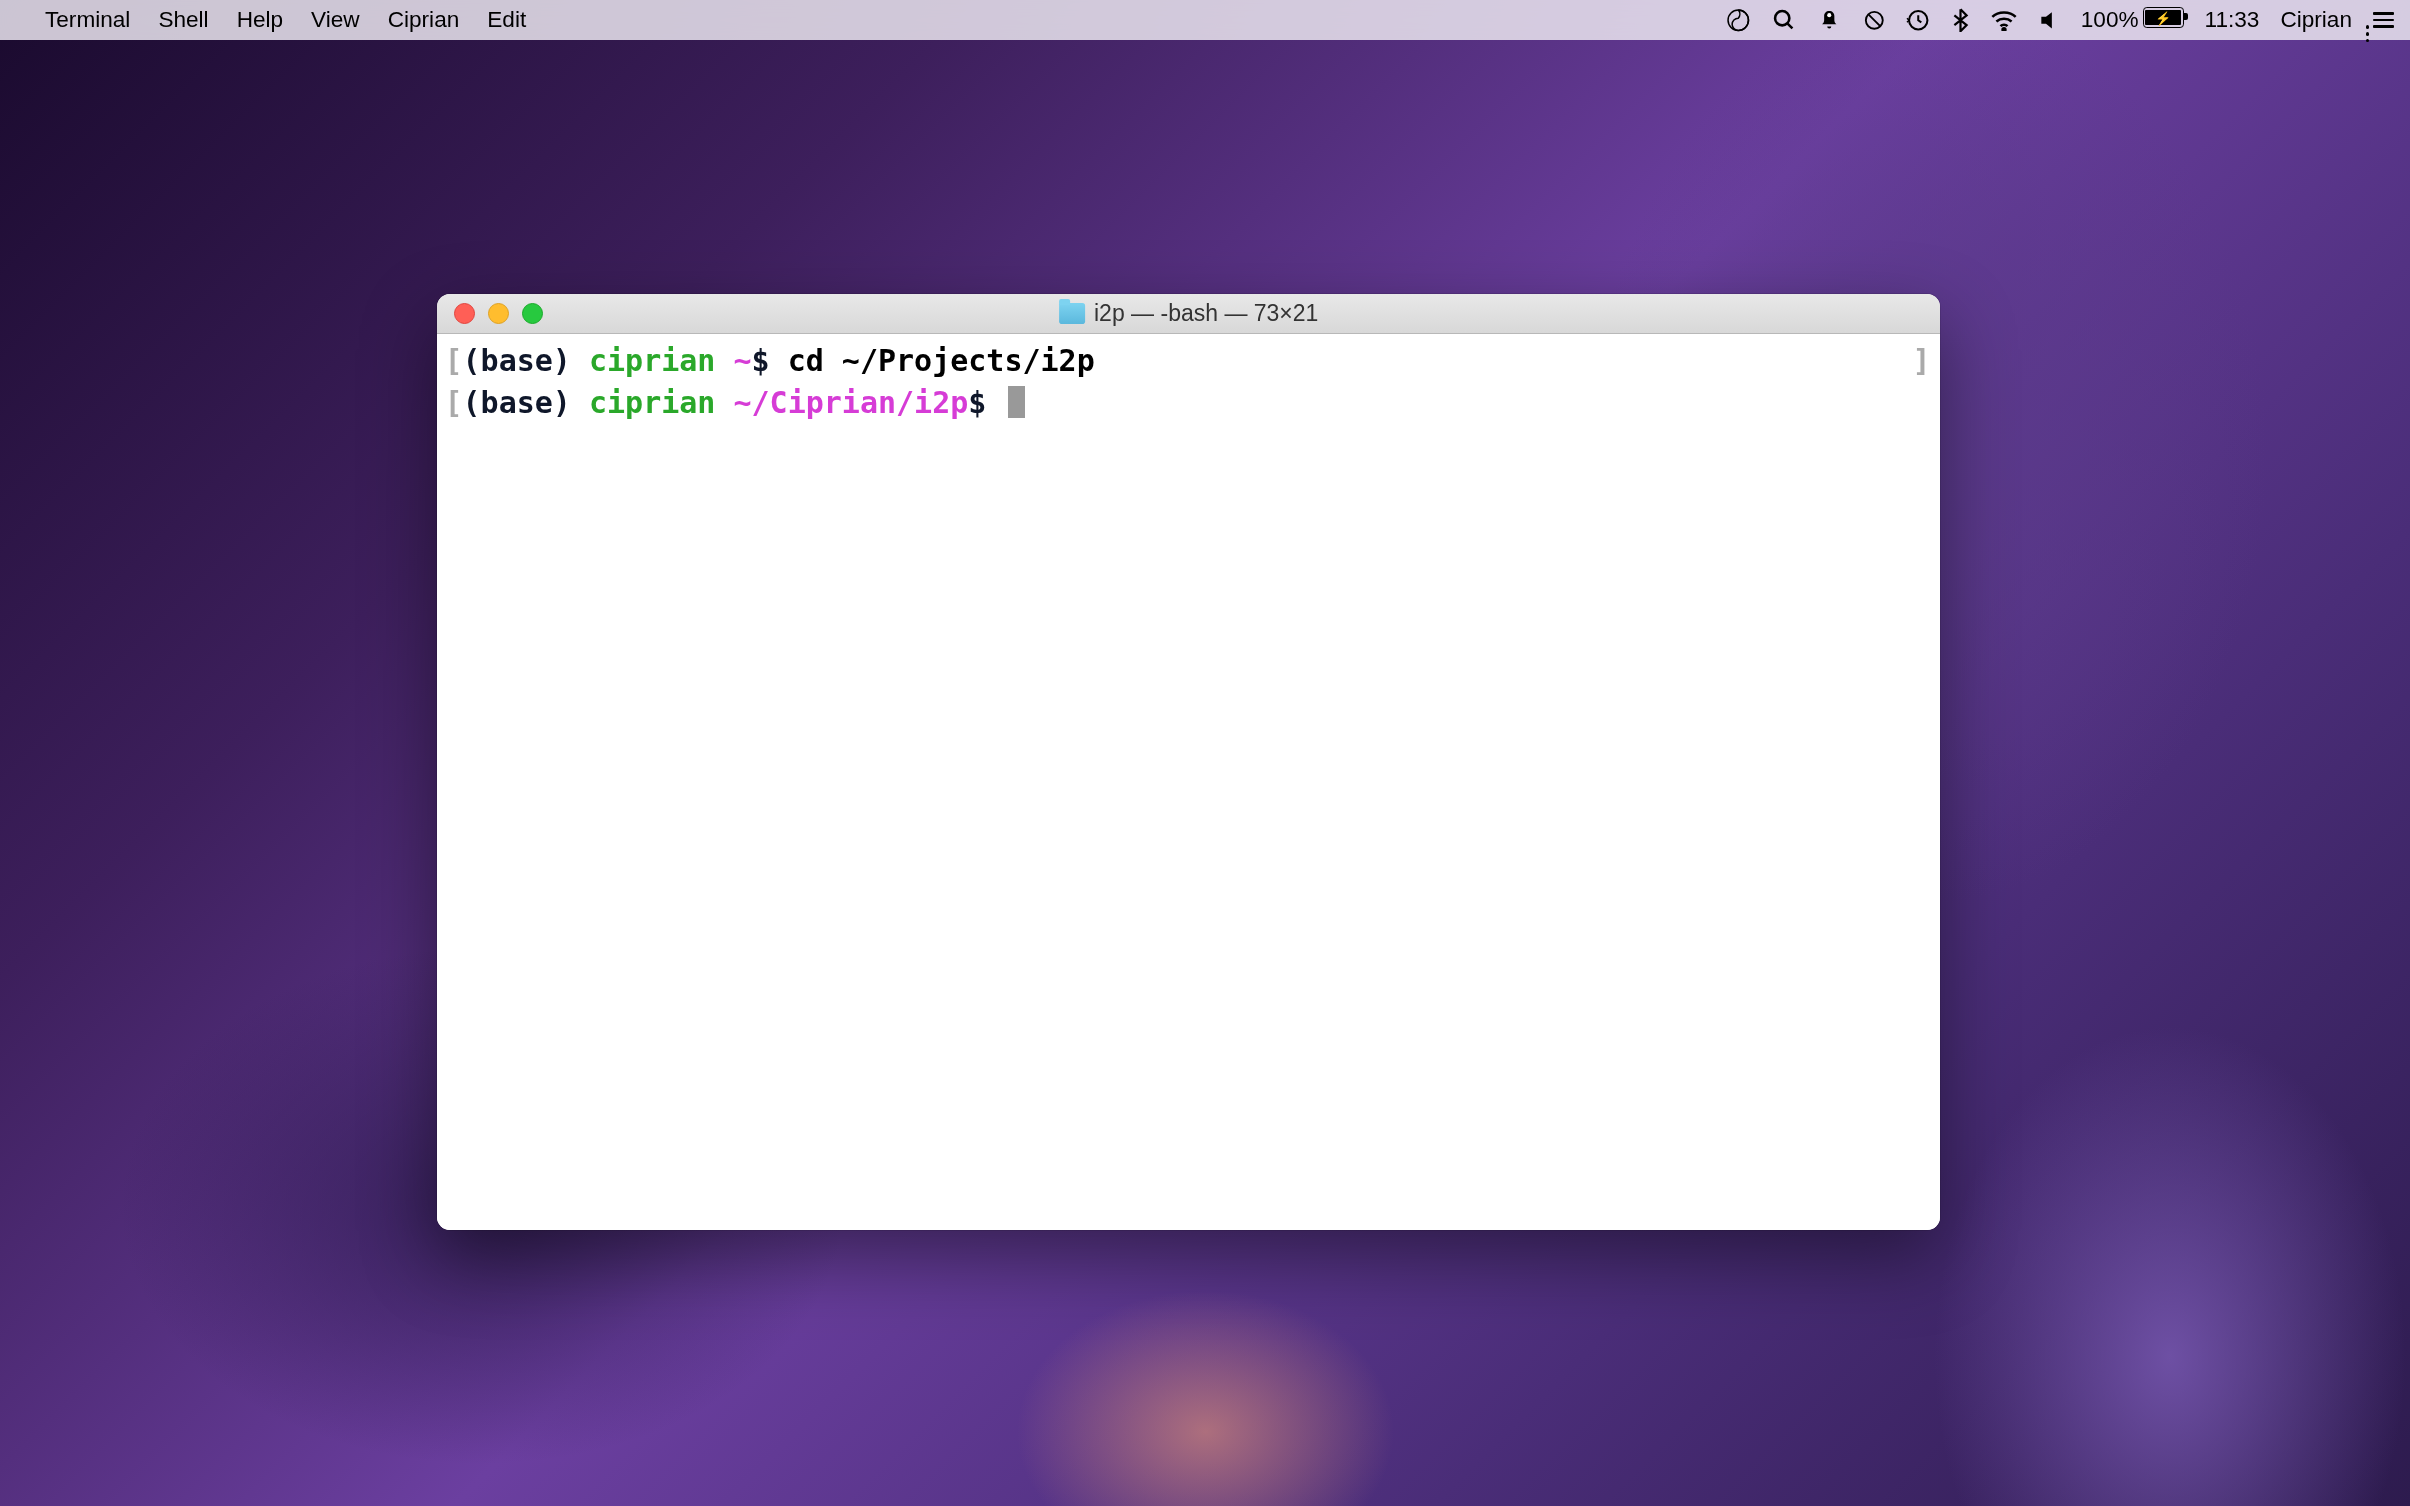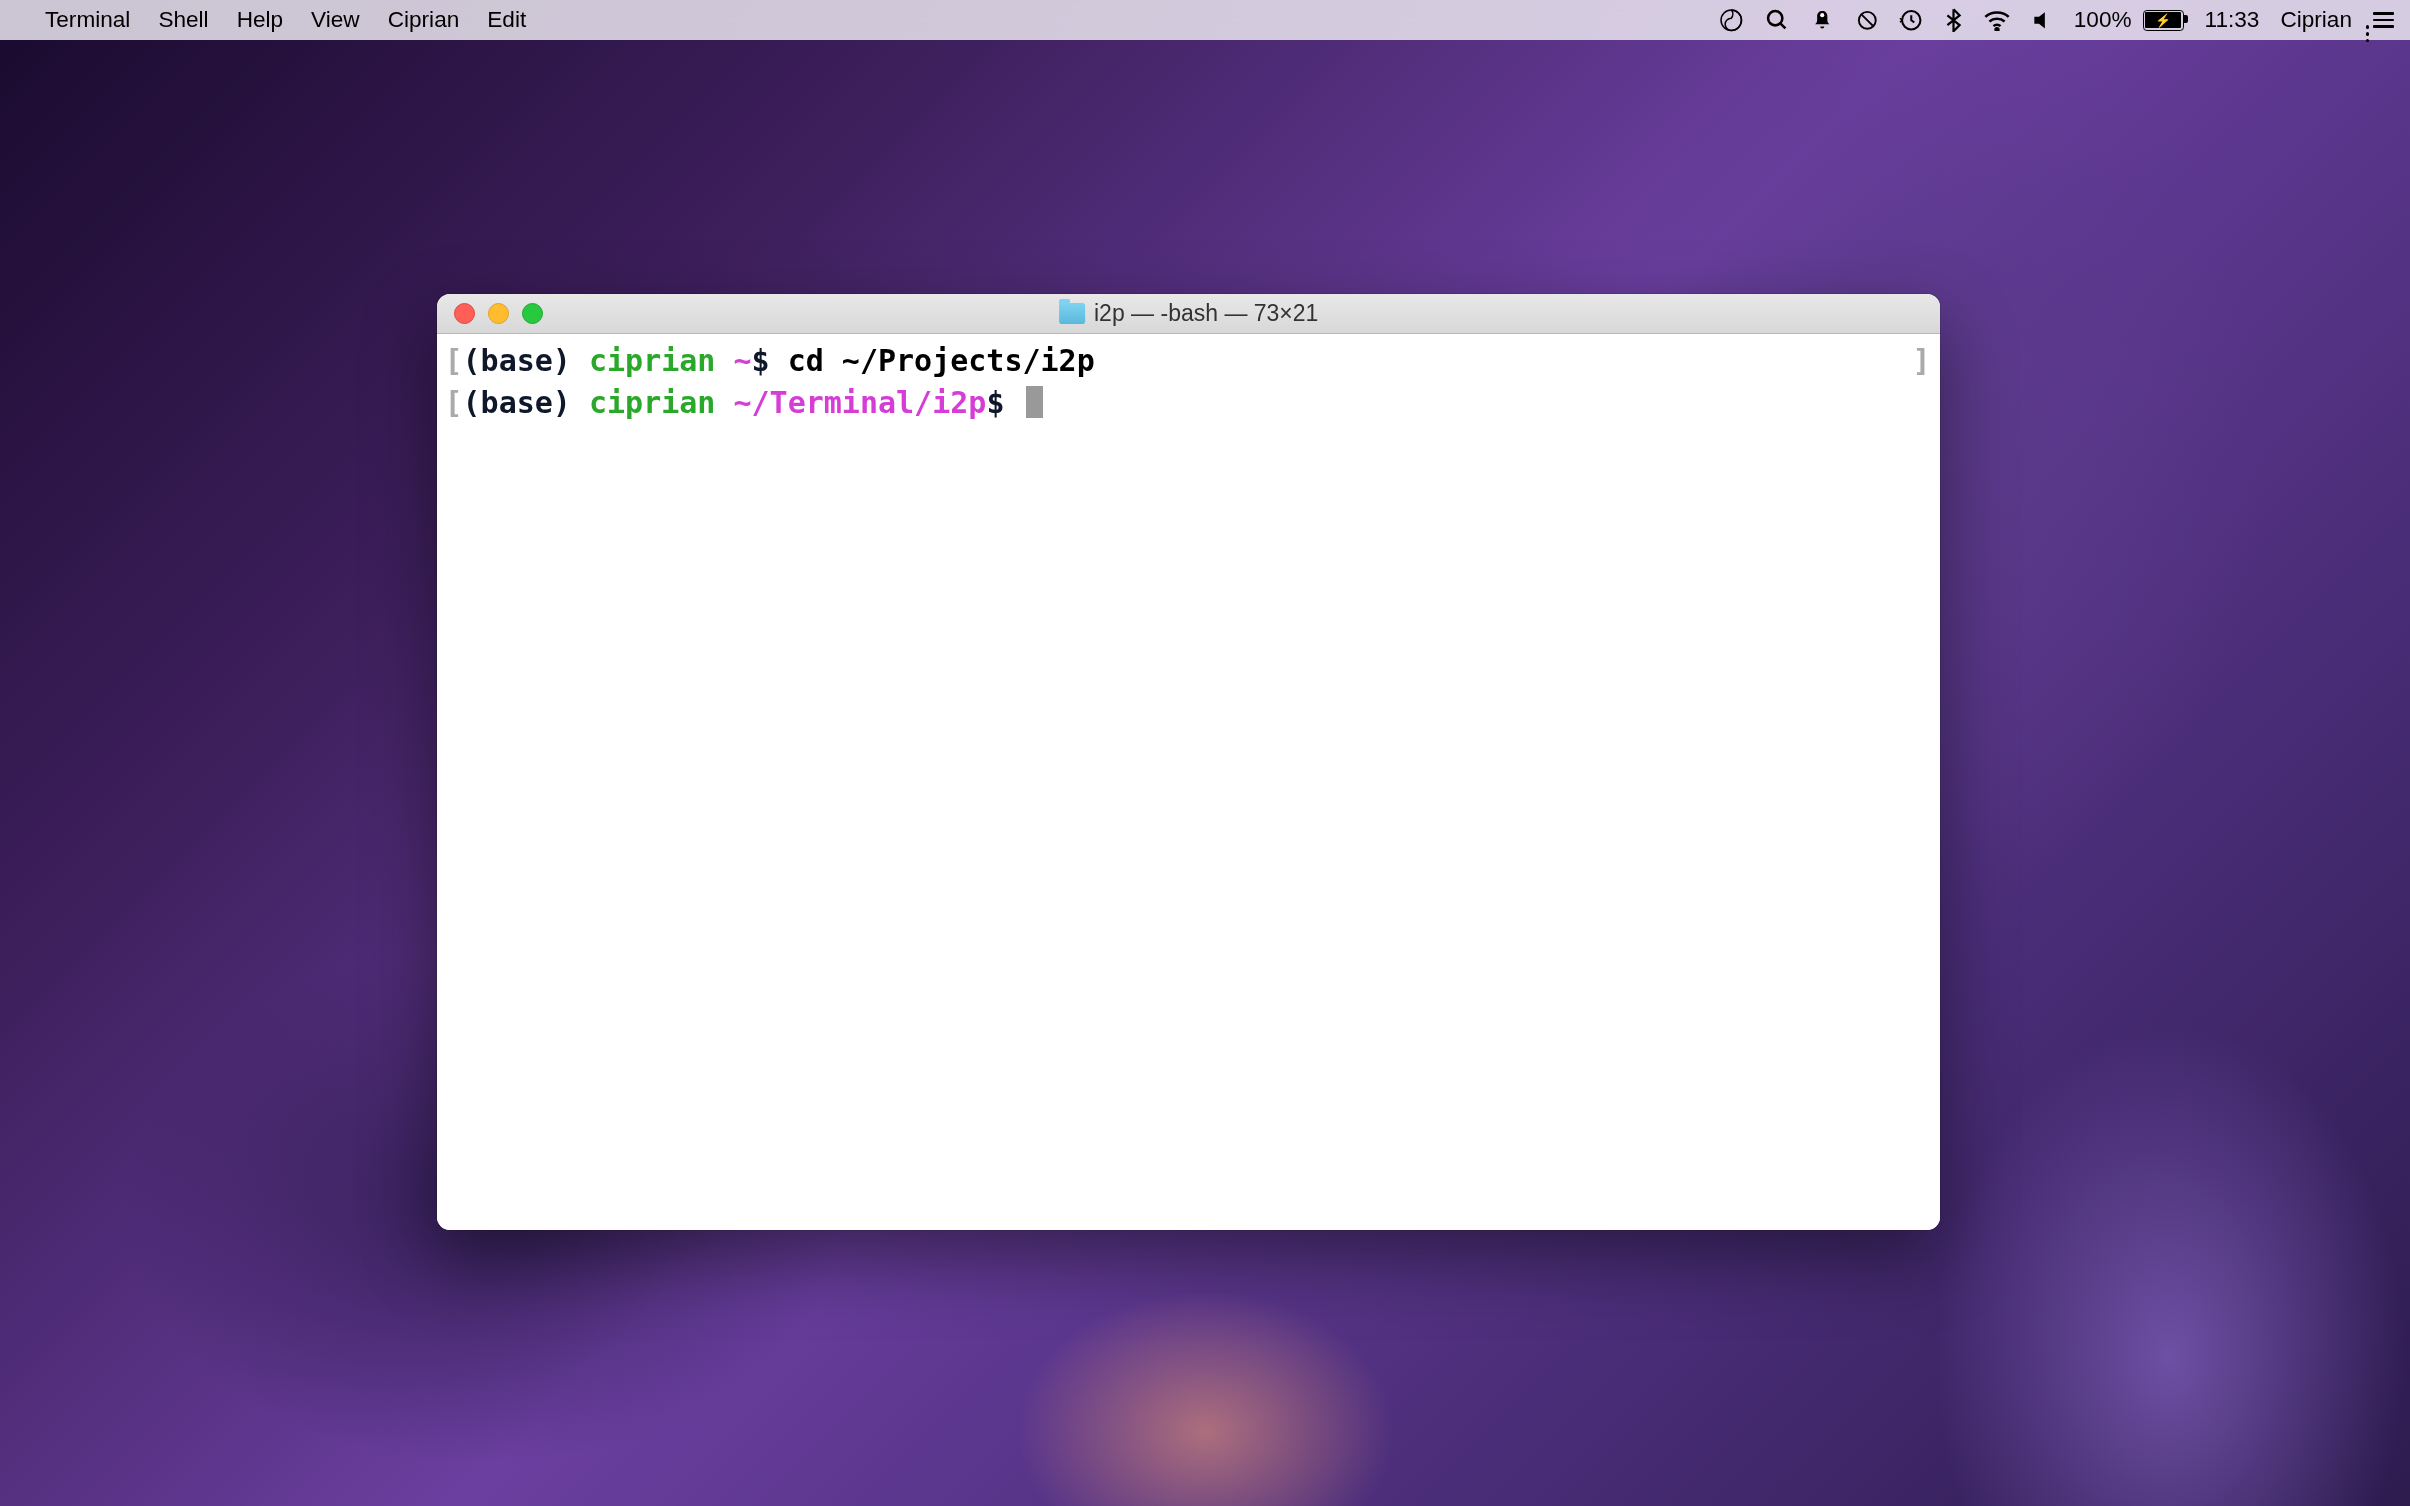--- a/index.html
+++ b/index.html
@@ -83,8 +83,8 @@
 
     .battery-group {
       display: flex;
-      align-items: center;
-      gap: 11px;
+      align-items: flex-start;
+      gap: 4px;
     }
 
     

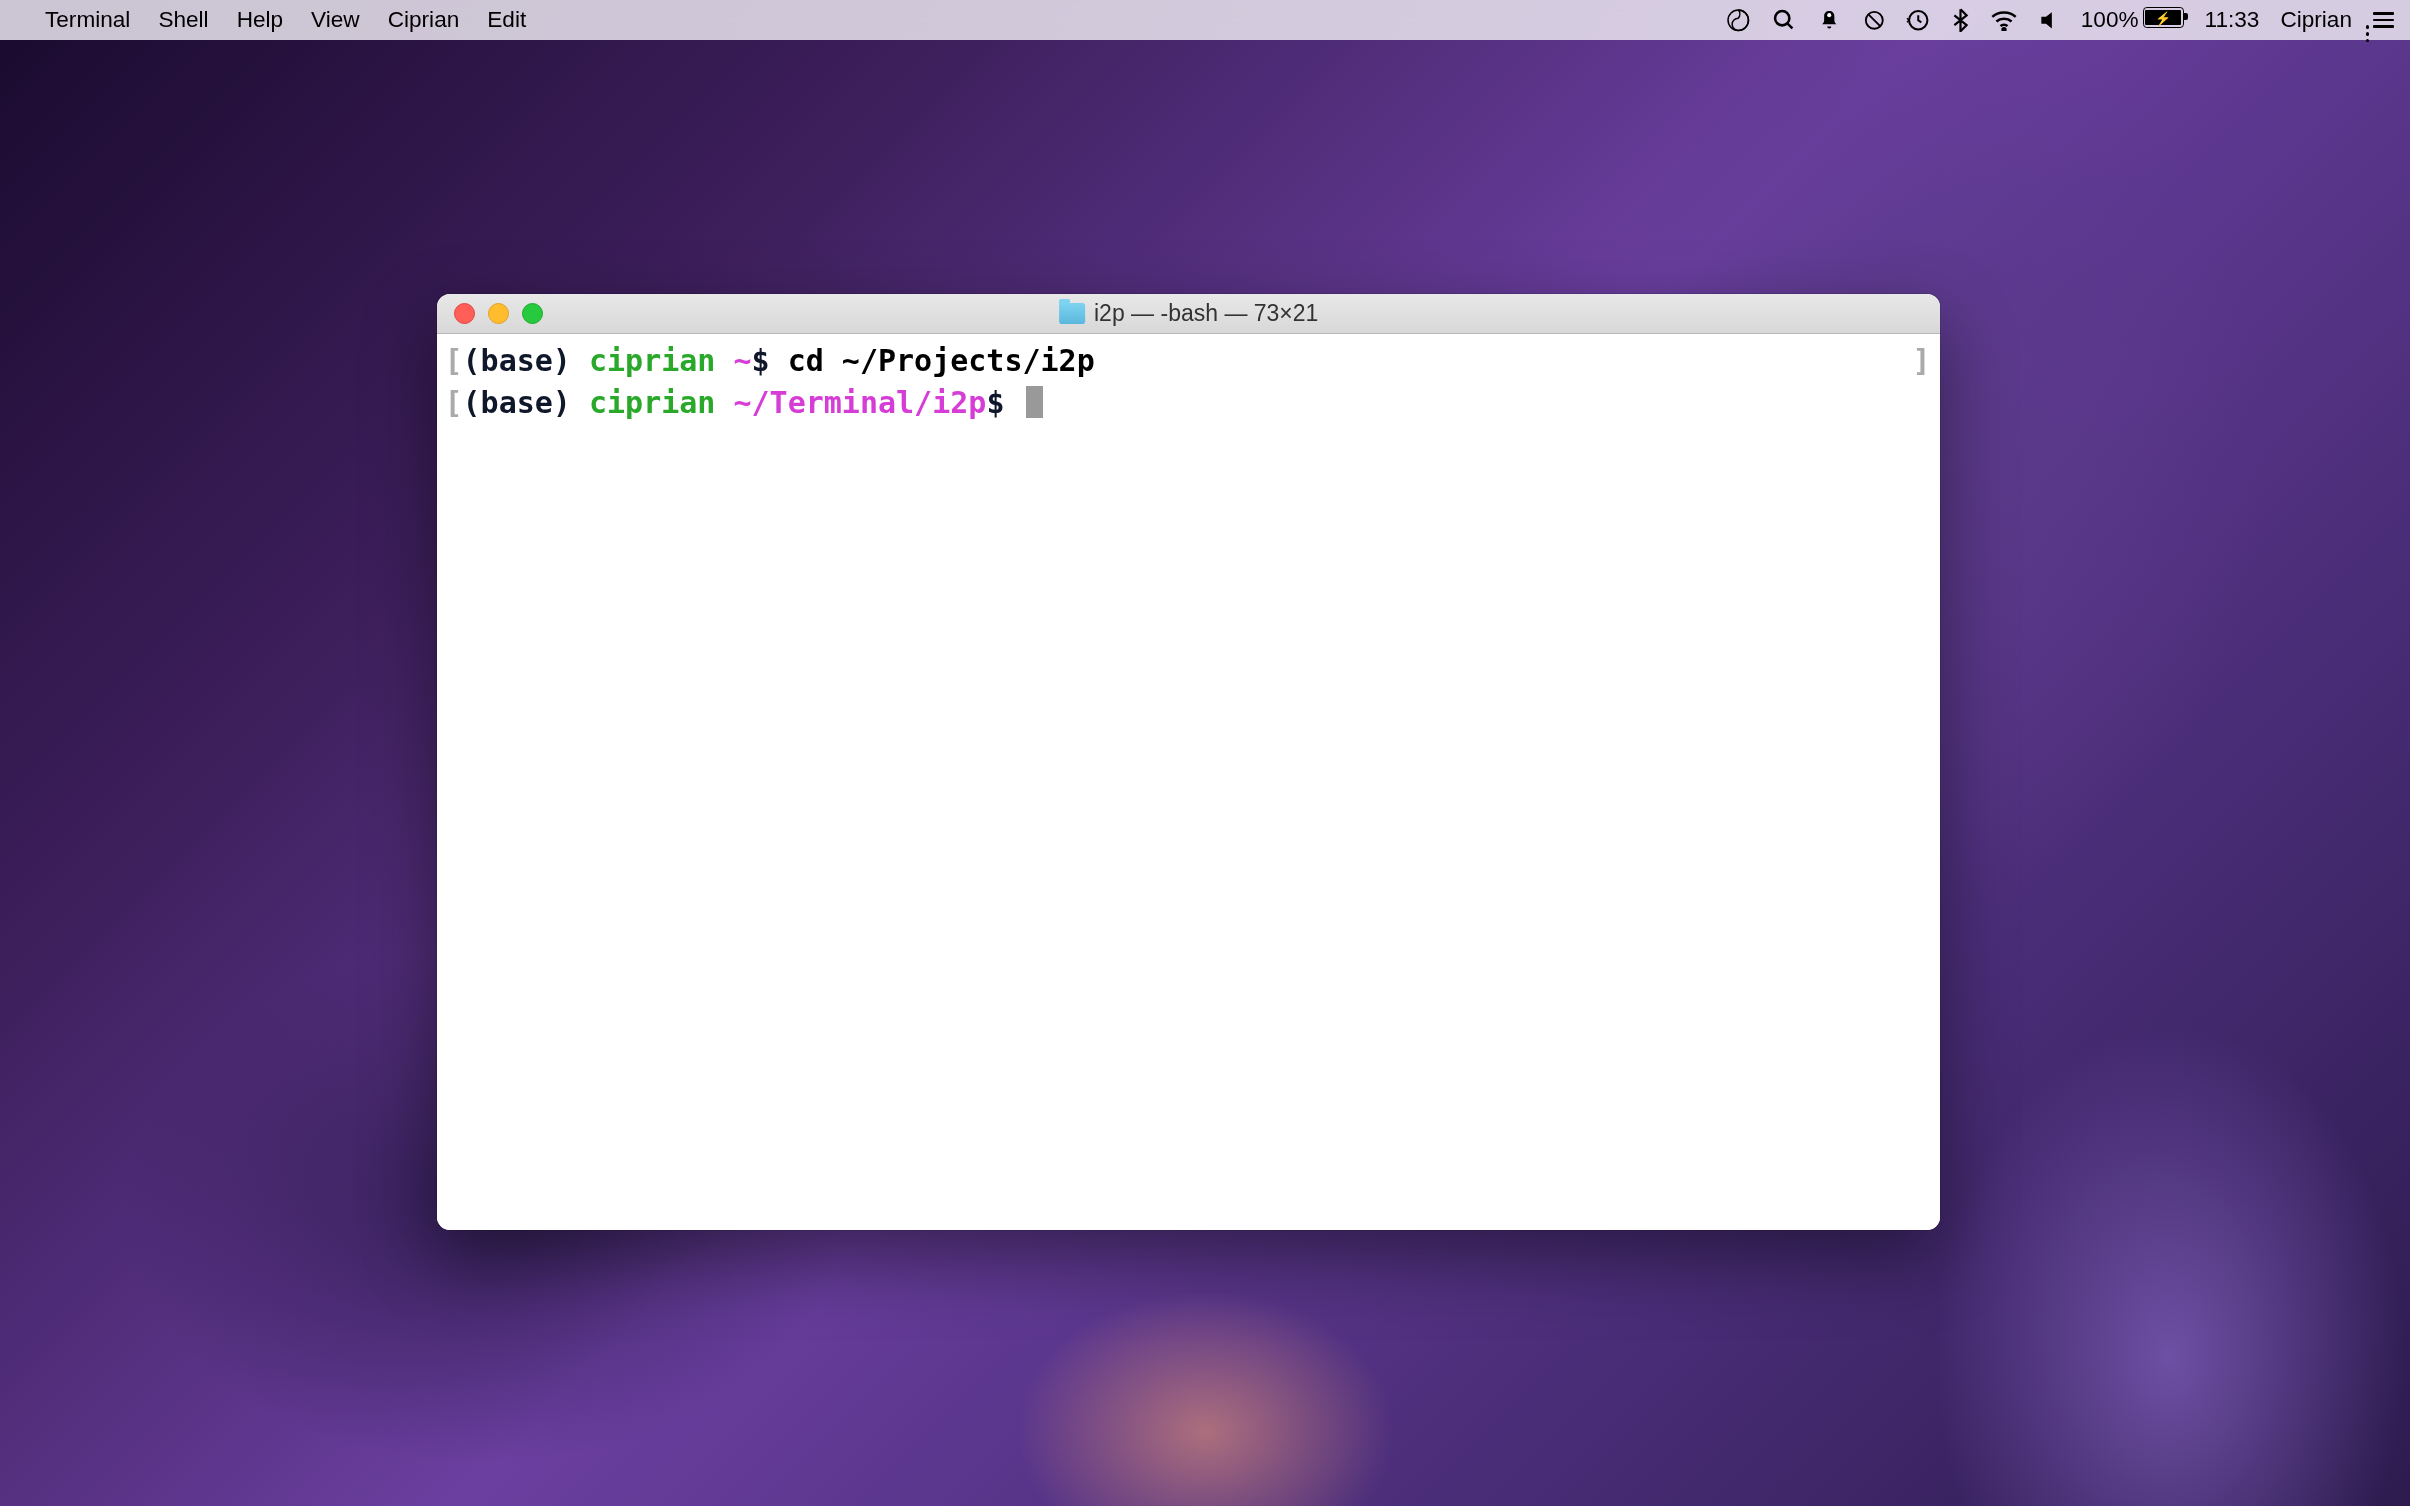--- a/index.html
+++ b/index.html
@@ -351,7 +351,7 @@
   <div class="terminal-body">
     <span class="end-bracket">]</span>
     <div class="term-line"><span class="term-bracket">[</span><span class="term-base">(base) </span><span class="term-user">ciprian</span><span class="term-path"> ~</span><span class="term-base">$</span><span class="term-cmd"> cd ~/Projects/i2p</span></div>
-    <div class="term-line"><span class="term-bracket">[</span><span class="term-base">(base) </span><span class="term-user">ciprian</span><span class="term-path"> ~/Terminal/i2p</span><span class="term-base">$</span><span class="term-cmd"> </span><span class="cursor-block"></span></div>
+    <div class="term-line"><span class="term-bracket">[</span><span class="term-base">(base) </span><span class="term-user">ciprian</span><span class="term-path"> ~/Ciprian/i2p</span><span class="term-base">$</span><span class="term-cmd"> </span><span class="cursor-block"></span></div>
   </div>
 </div>
 

